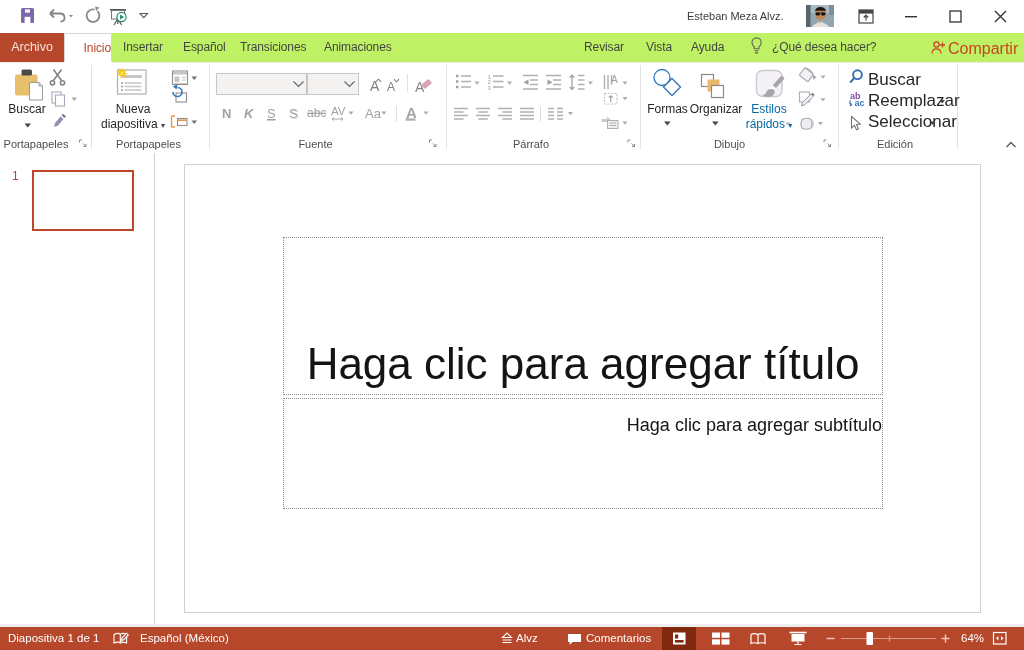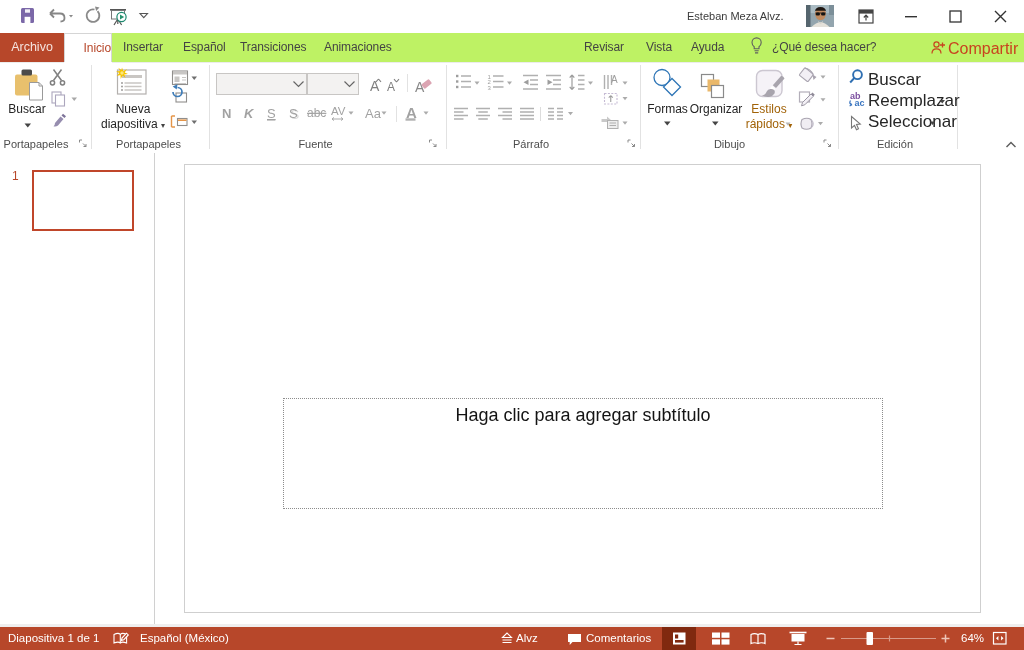--- a/index.html
+++ b/index.html
@@ -20,7 +20,7 @@
 .glabel{top:76px;font-size:11px;color:#4d4d4d;text-align:center}
 .gbtn-label{font-size:12px;color:#262626;text-align:center;line-height:15px}
 .combo{top:11px;height:22px;background:#f3f2f1;border:1px solid #c8c6c4;box-sizing:border-box}
-.dis{color:#a16207}
+.dis{color:#0369a1}
 .mini{font-size:17px}
 
 #work{left:0;top:153px;width:1024px;height:474px;background:#fff}

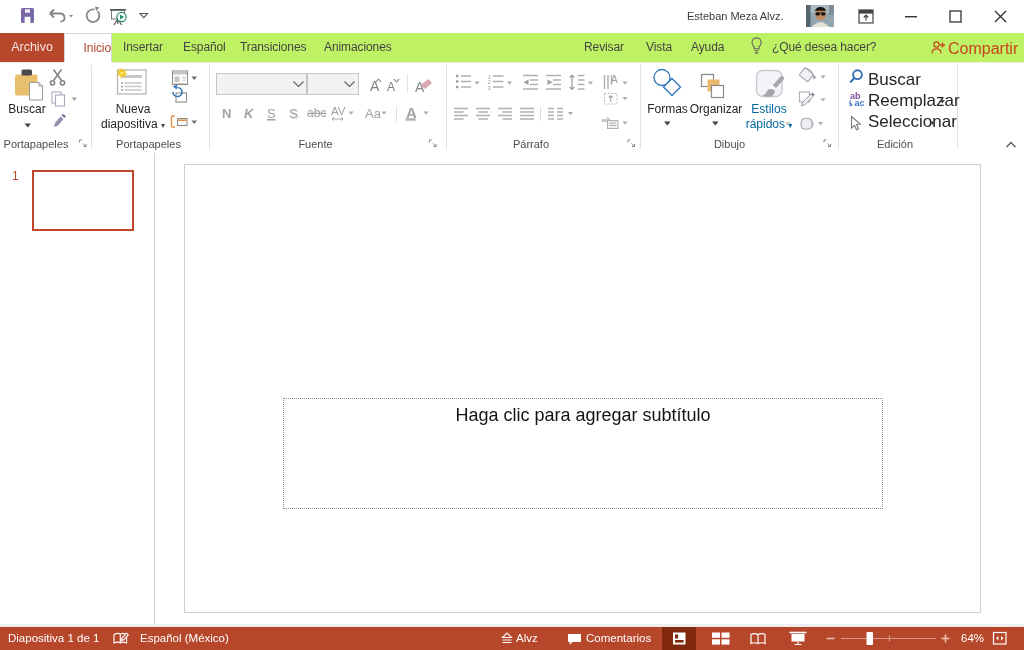--- a/index.html
+++ b/index.html
@@ -327,6 +327,9 @@
     <div class="abs" id="thumb"></div>
   </div>
   <div class="abs" id="canvas">
+    <div class="abs" id="ph-title">
+        <div class="abs" id="t-title">Haga clic para agregar título</div>
+      </div>
     <div class="abs" id="ph-sub">
         <div class="abs" id="t-sub">Haga clic para agregar subtítulo</div>
       </div>

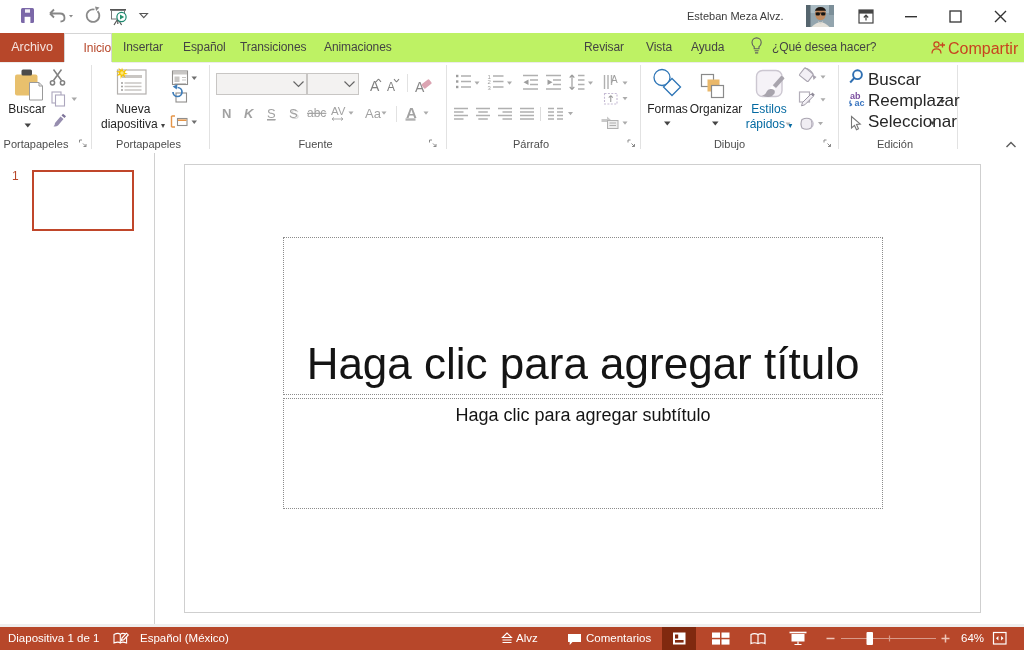--- a/index.html
+++ b/index.html
@@ -31,7 +31,7 @@
 #ph-title{left:98px;top:72px;width:600px;height:158px;border:1px dotted #8c8c8c;box-sizing:border-box}
 #ph-sub{left:98px;top:233px;width:600px;height:111px;border:1px dotted #8c8c8c;box-sizing:border-box}
 #t-title{width:100%;text-align:center;top:101px;font-size:44px;color:#141414;letter-spacing:0px}
-#t-sub{width:100%;text-align:center;top:6px;font-size:18px;color:#141414}
+#t-sub{width:100%;text-align:right;top:16px;font-size:18px;color:#141414}
 
 #status{left:0;top:627px;width:1024px;height:23px;background:#b7472a;color:#fff;font-size:11.5px}
 #status .txt{top:0;height:23px;line-height:23px}

